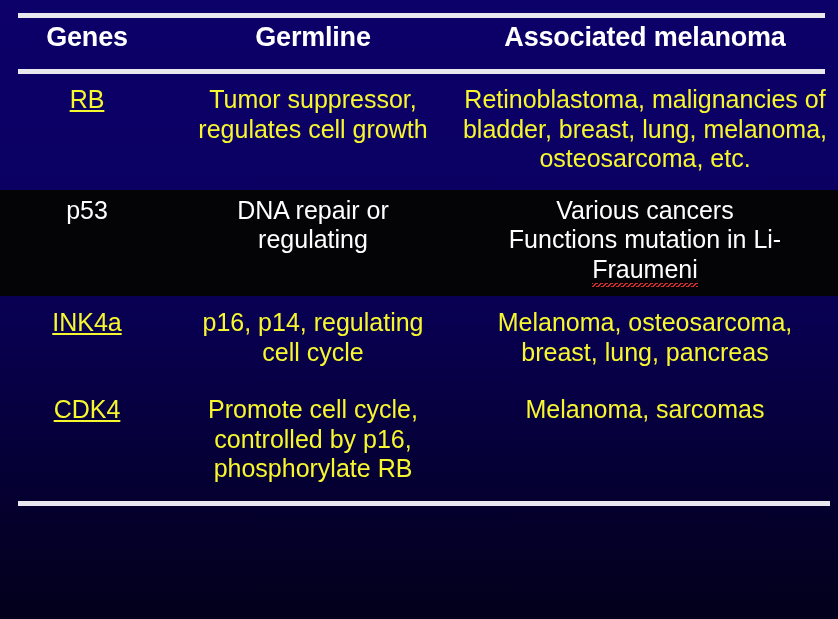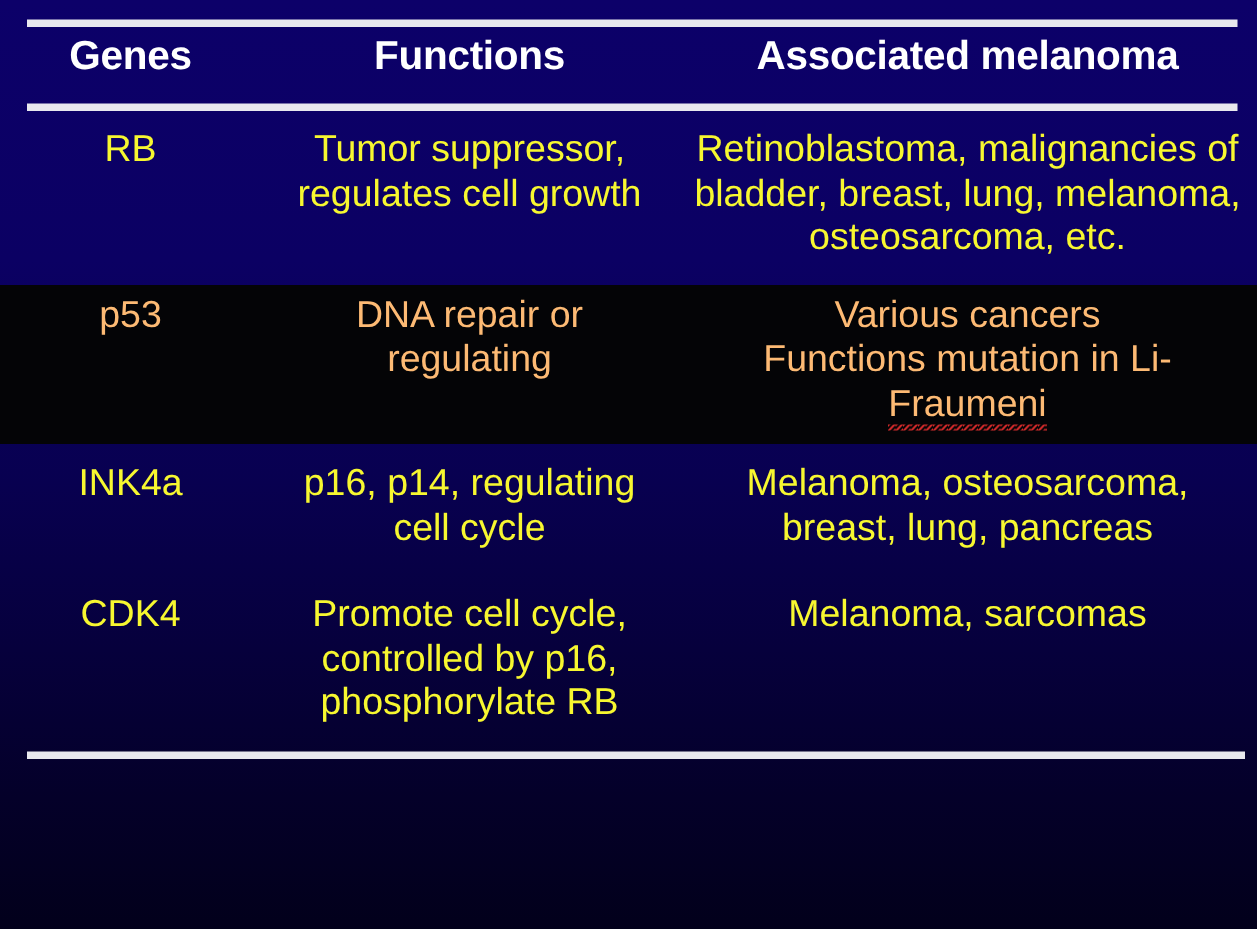--- a/index.html
+++ b/index.html
@@ -161,7 +161,7 @@
 
     <tr>
       <td class="hdr-cell">Genes</td>
-      <td class="hdr-cell">Functions</td>
+      <td class="hdr-cell">Germline</td>
       <td class="hdr-cell">Associated melanoma</td>
     </tr>
 

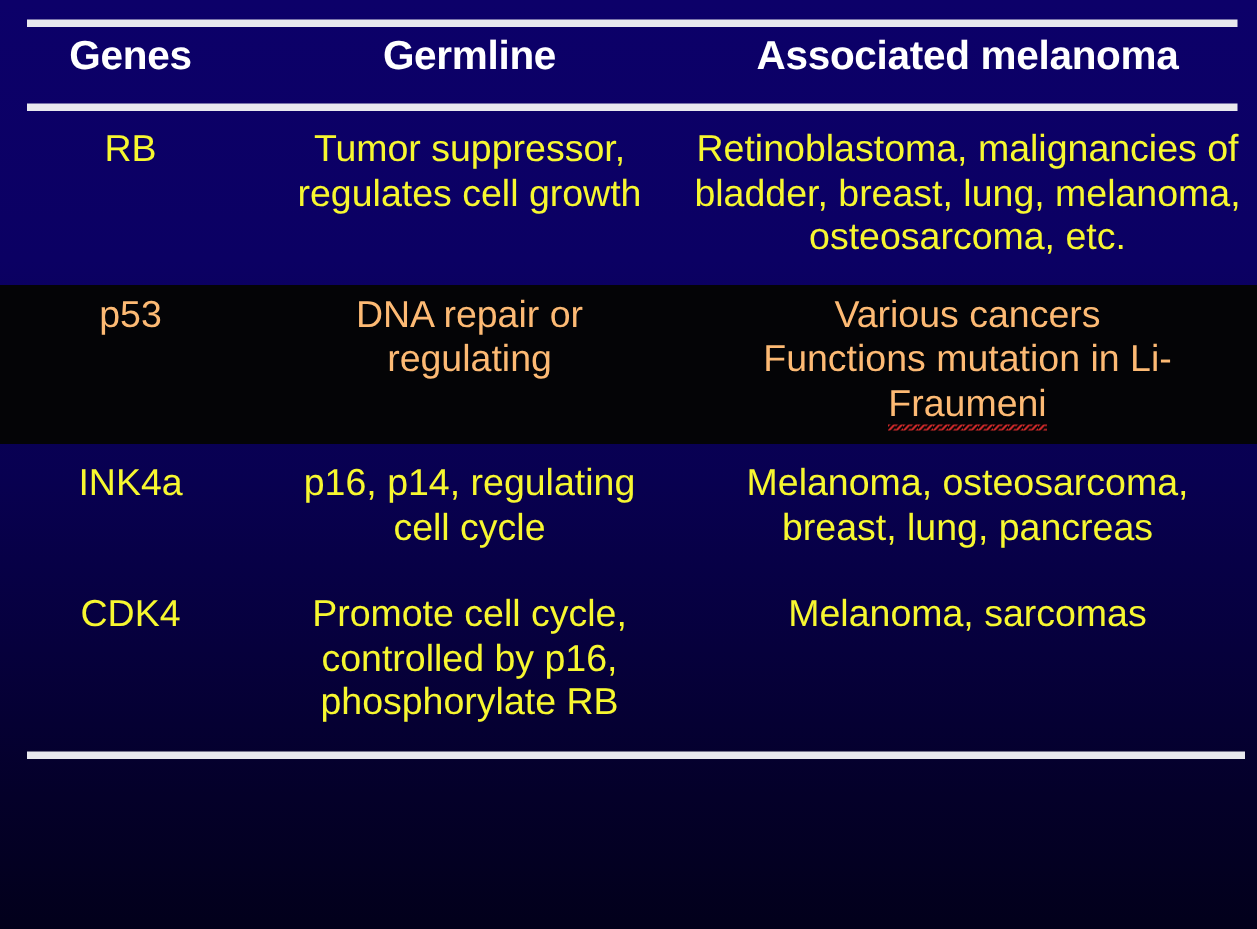--- a/index.html
+++ b/index.html
@@ -90,7 +90,7 @@
   .row-yellow .data-cell { color: #f7f730; }
   .row-cyan   .data-cell { color: #fdba74; margin-top: 28px; }
 
-  .gene-name { white-space: nowrap; }
+  .gene-name { white-space: nowrap; text-decoration: underline; }
 
   
   .row-cyan {

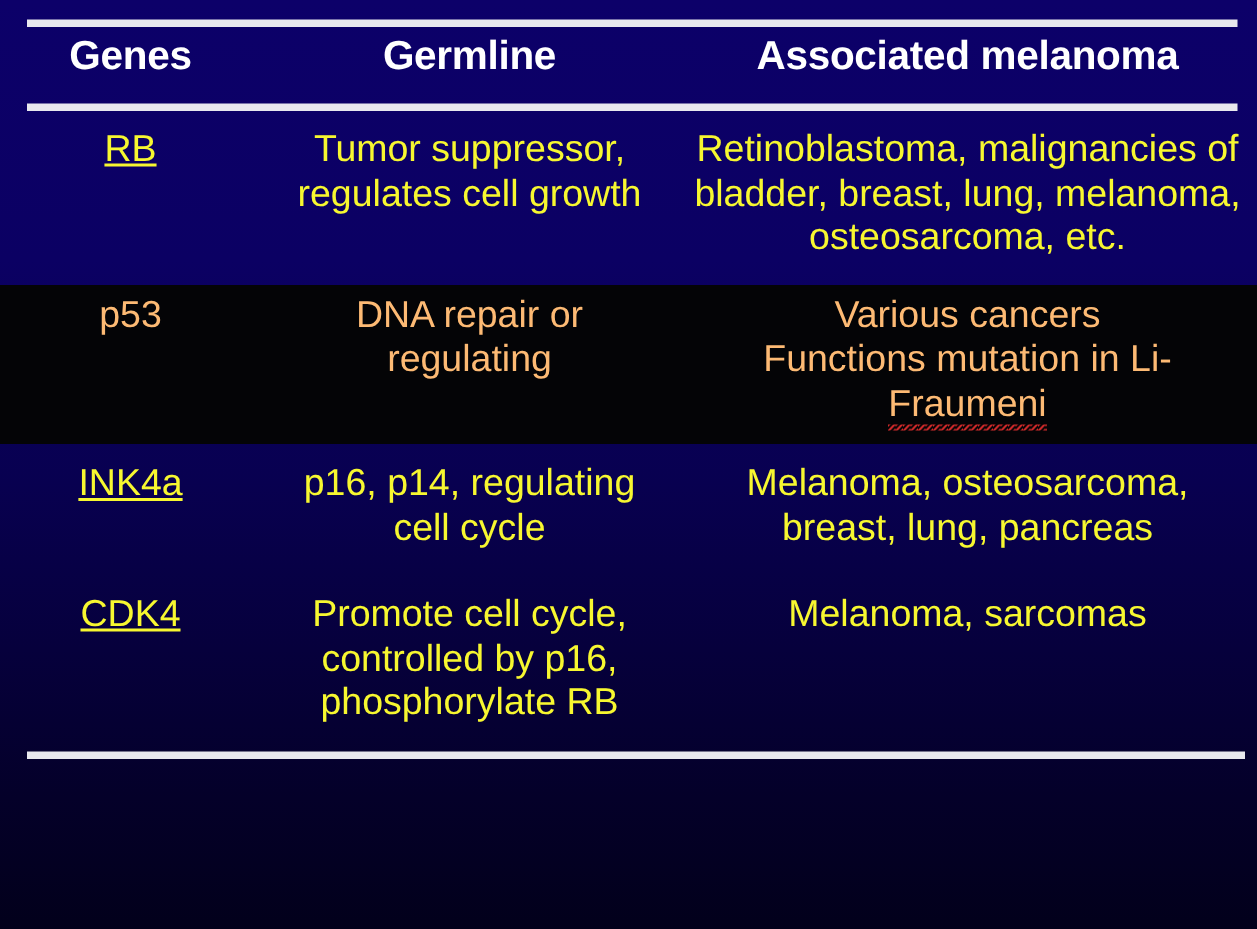--- a/index.html
+++ b/index.html
@@ -88,7 +88,7 @@
   }
 
   .row-yellow .data-cell { color: #f7f730; }
-  .row-cyan   .data-cell { color: #fdba74; margin-top: 28px; }
+  .row-cyan   .data-cell { color: #ffffff; margin-top: 28px; }
 
   .gene-name { white-space: nowrap; text-decoration: underline; }
 

